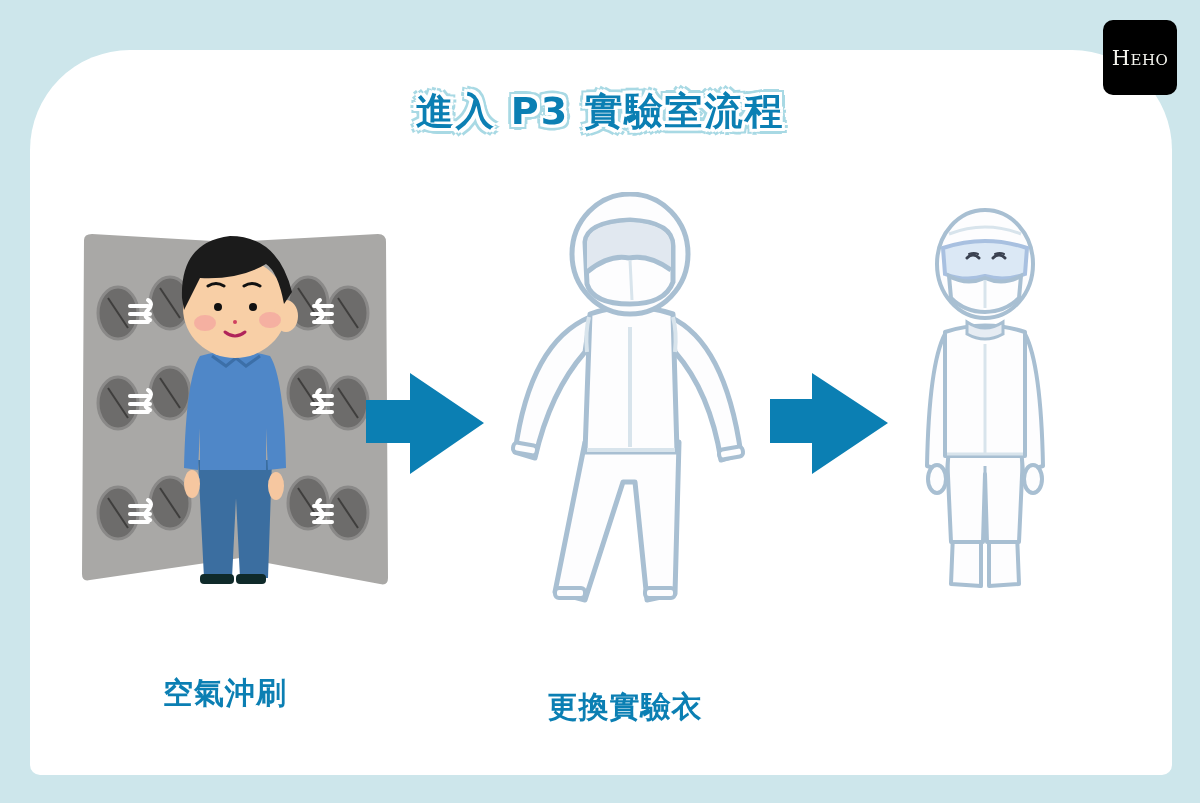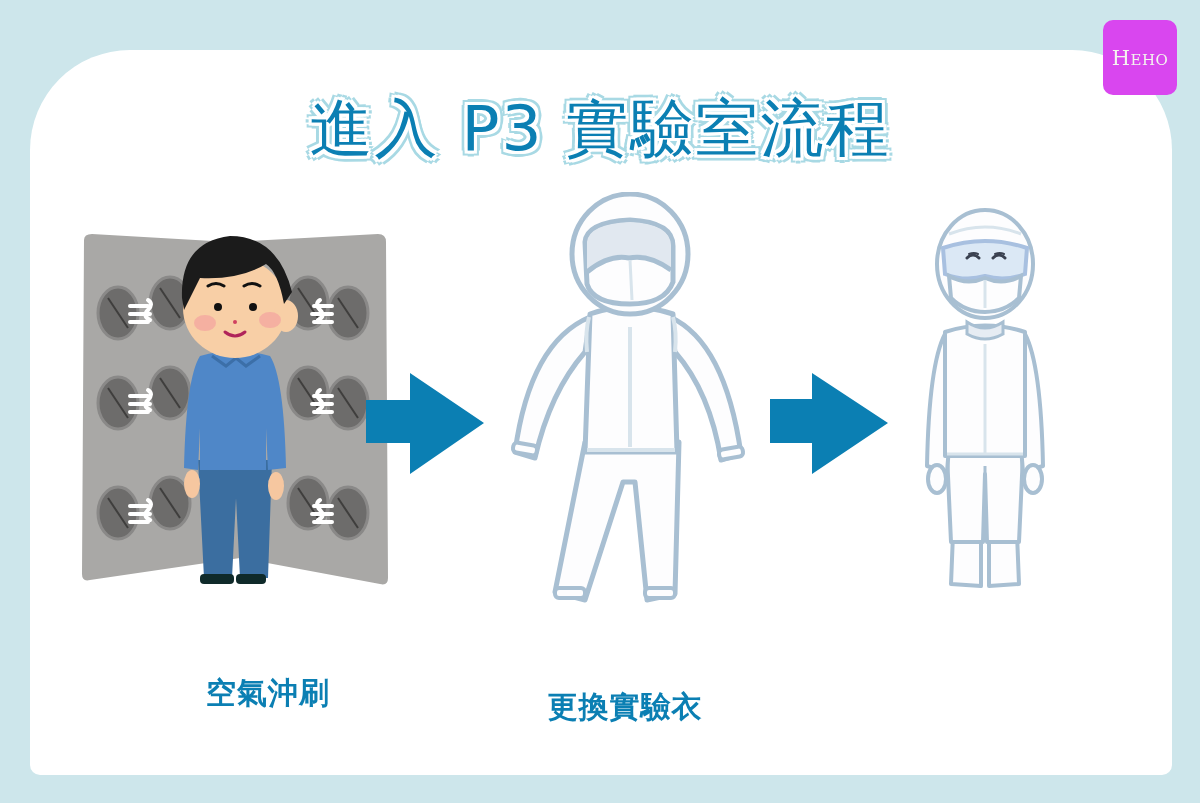--- a/index.html
+++ b/index.html
@@ -16,7 +16,7 @@
   }
   .logo {
     position:absolute; left:1103px; top:20px; width:74px; height:75px;
-    background:#d946ef; border-radius:10px;
+    background:#000000; border-radius:10px;
     display:flex; align-items:center; justify-content:center;
   }
   .logo span {

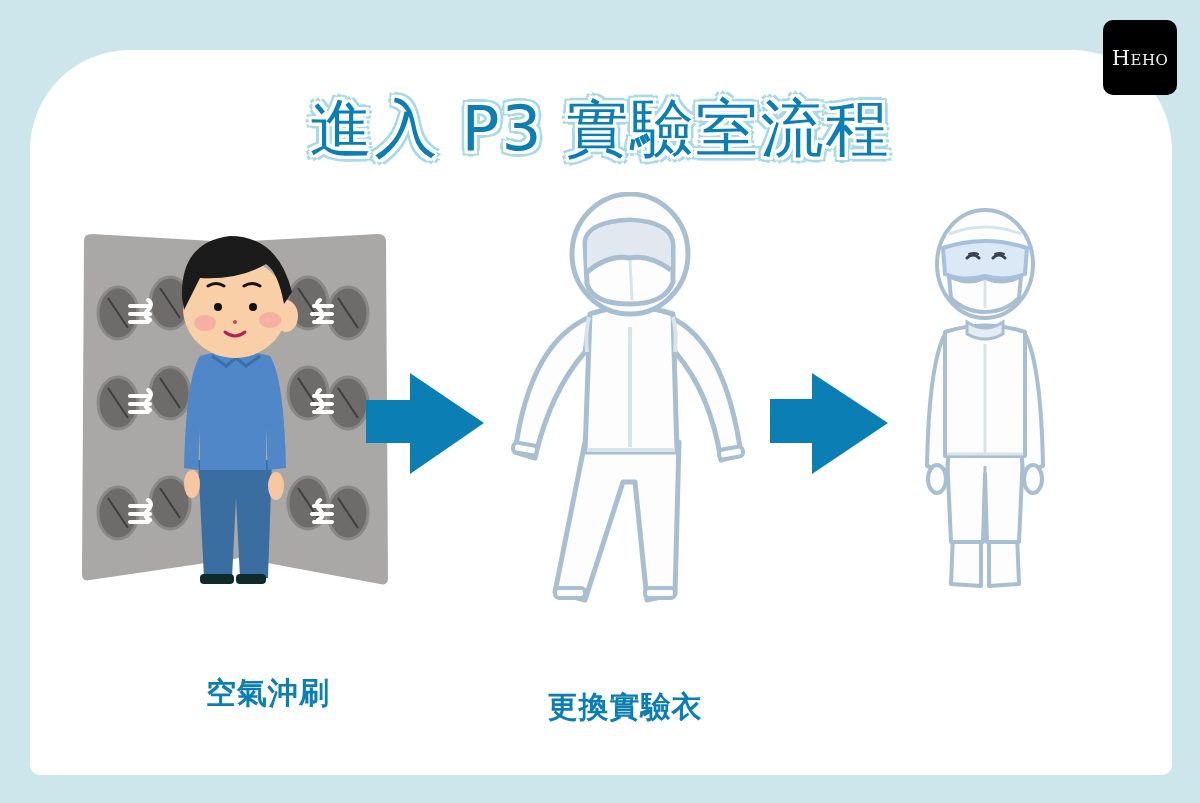--- a/index.html
+++ b/index.html
@@ -26,7 +26,7 @@
   .logo span .big { font-size:21px; }
   .title {
     position:absolute; left:0; width:1200px; top:86px; text-align:center;
-    font-size:63px; font-weight:normal; color:#0b7fb3;
+    font-size:38px; font-weight:bold; color:#0b7fb3;
     letter-spacing:2px;
     text-shadow:
       0 0 0 #fff,

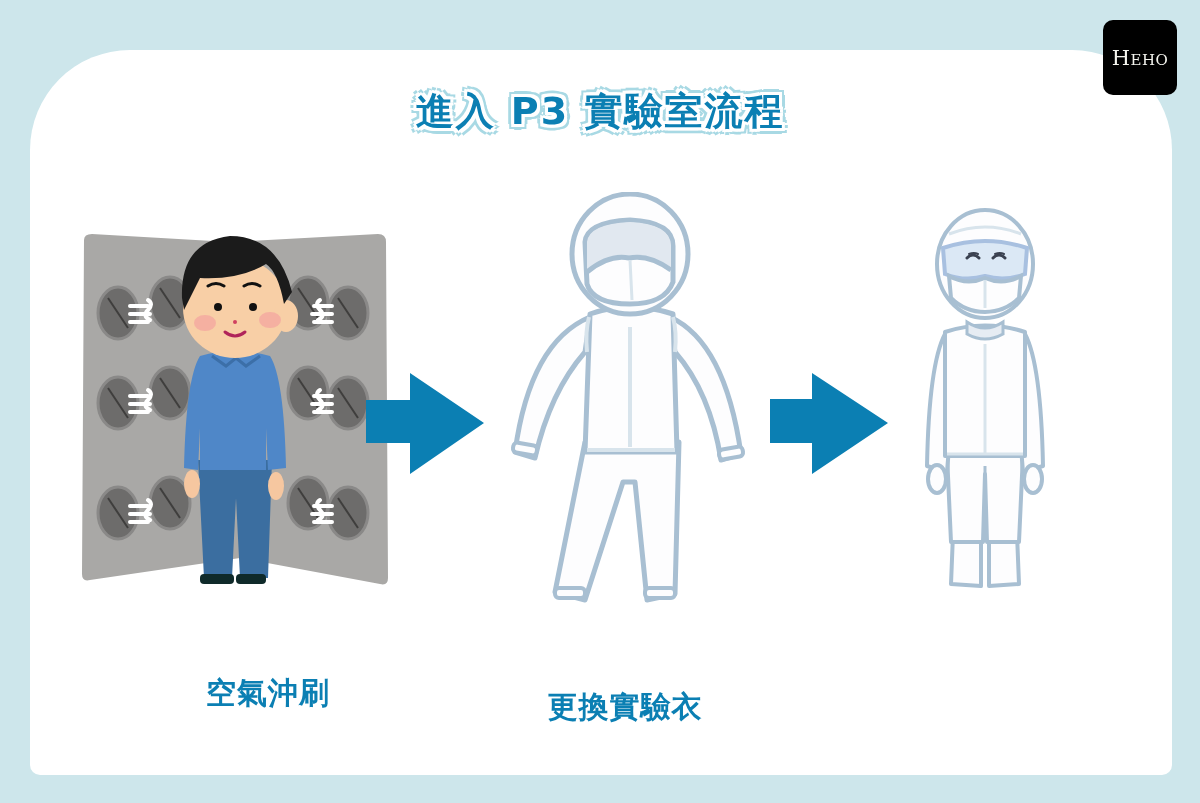--- a/index.html
+++ b/index.html
@@ -197,7 +197,7 @@
   <path d="M70 262 L70 336" stroke="#a8bfd2" stroke-width="3"></path>
 </svg>
 
-<div class="step-label" style="left:120px;top:672px;width:210px;text-align:right;">空氣沖刷</div>
+<div class="step-label" style="left:120px;top:672px;width:210px;">空氣沖刷</div>
 <div class="step-label" style="left:500px;top:672px;width:250px;margin-top:14px;">更換實驗衣</div>
 <div class="step-label" style="left:820px;top:650px;width:300px;">
 </div>

